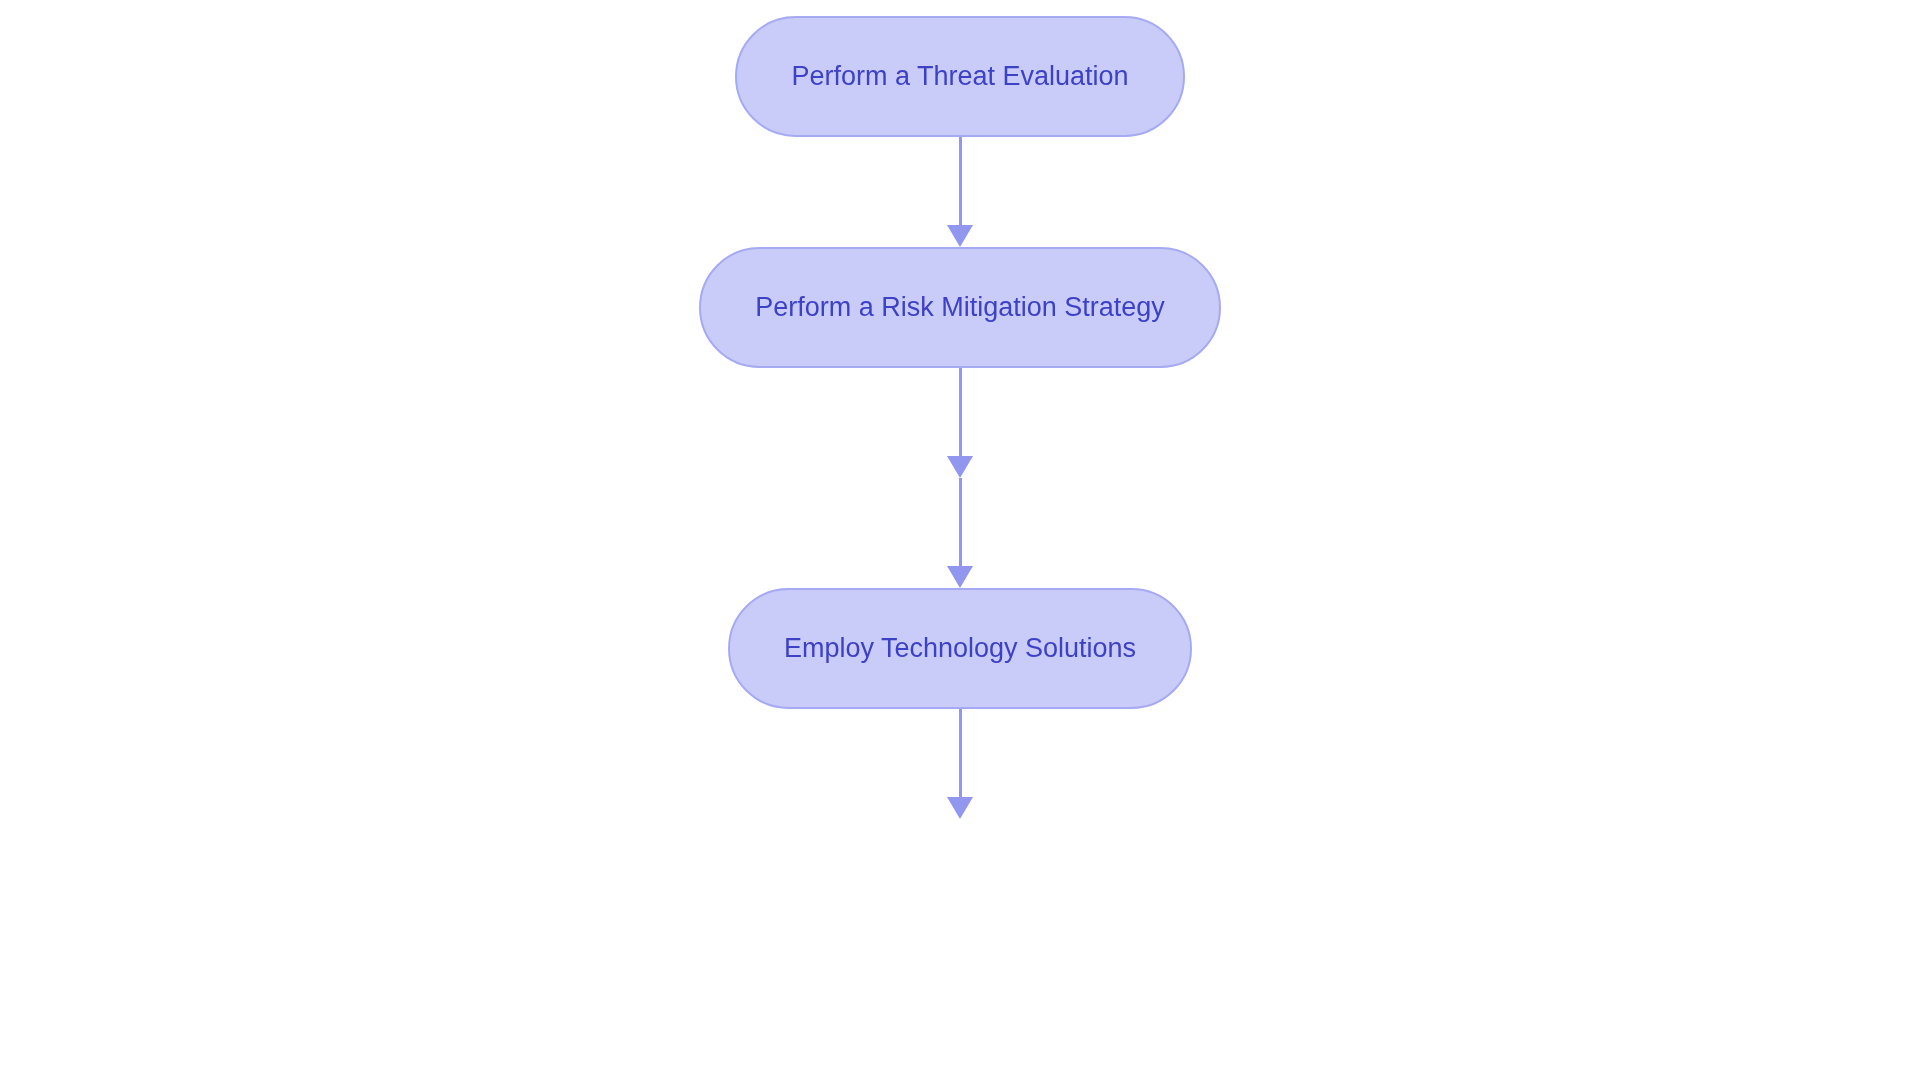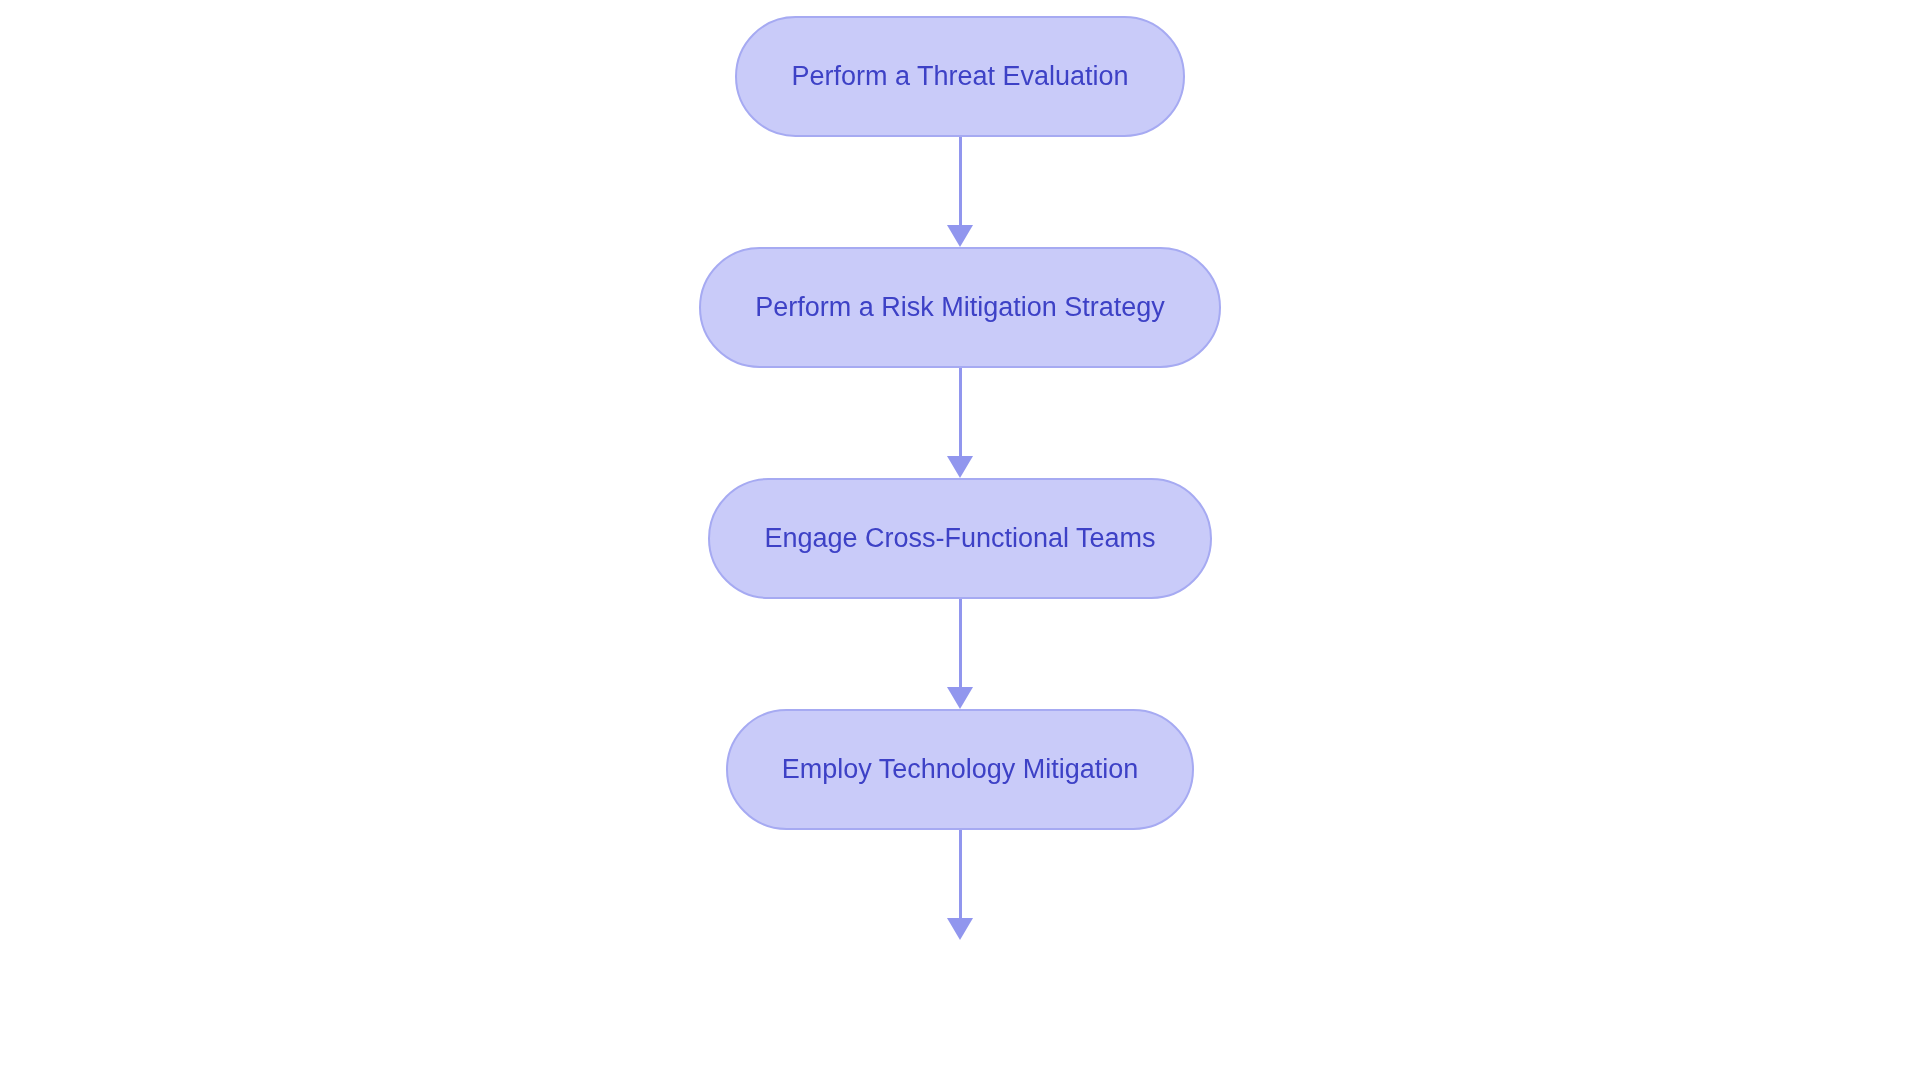--- a/index.html
+++ b/index.html
@@ -84,9 +84,6 @@
       <div class="head"></div>
     </div>
 
-    <div class="node">
-      <span class="node-label">Engage Cross-Functional Teams</span>
-    </div>
 
     <div class="connector">
       <div class="stem"></div>

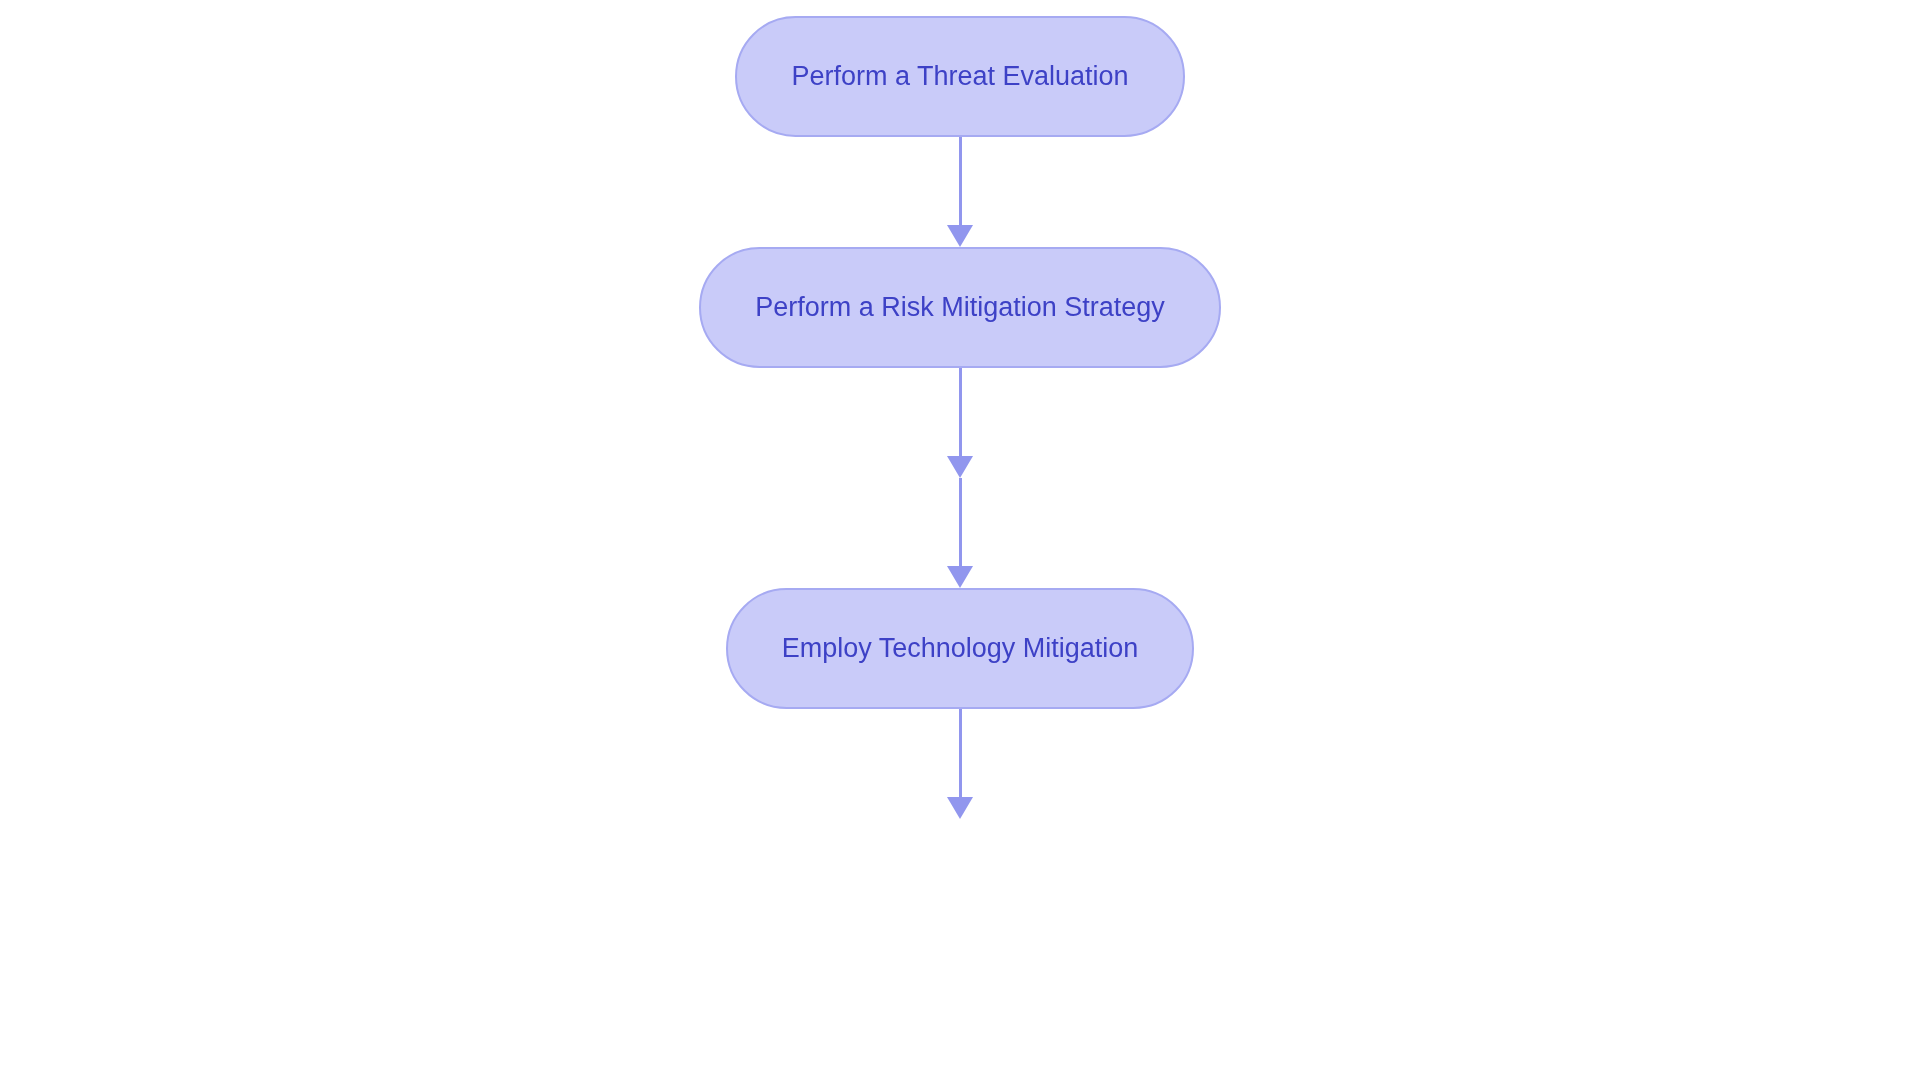--- a/index.html
+++ b/index.html
@@ -91,7 +91,7 @@
     </div>
 
     <div class="node">
-      <span class="node-label">Employ Technology Mitigation</span>
+      <span class="node-label">Employ Technology Solutions</span>
     </div>
 
     <div class="connector">

